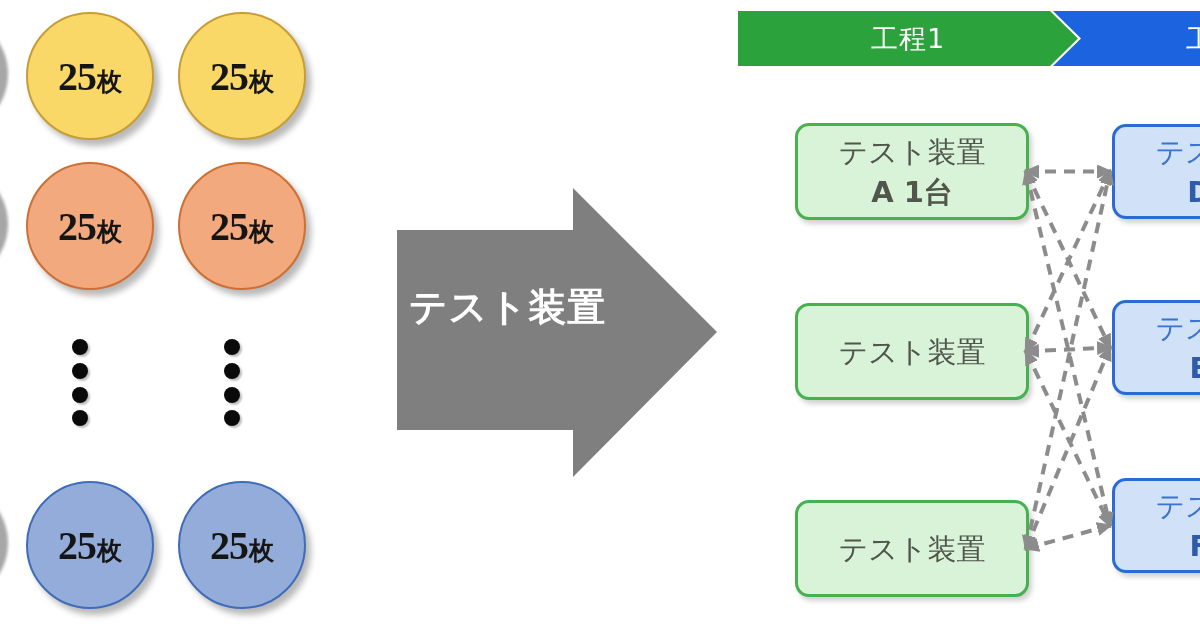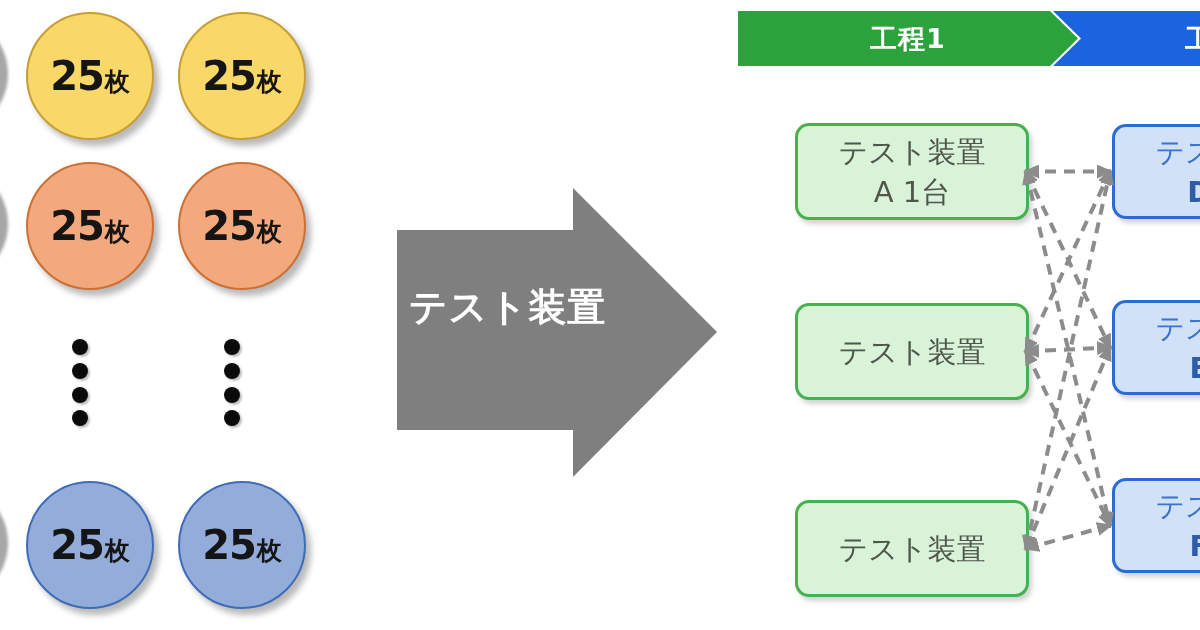--- a/index.html
+++ b/index.html
@@ -32,7 +32,7 @@
 
   
   .banner{position:absolute;top:11px;height:55px;width:340px;color:#fff;
-          font-size:27px;font-weight:700;text-align:center;line-height:55px;letter-spacing:1px;}
+          font-size:27px;font-weight:400;text-align:center;line-height:55px;letter-spacing:1px;}
   #banner1{left:738px;clip-path:polygon(0 0,312px 0,340px 27.5px,312px 55px,0 55px);}
   #banner2{left:1053px;clip-path:polygon(0 0,312px 0,340px 27.5px,312px 55px,0 55px,28px 27.5px);}
 

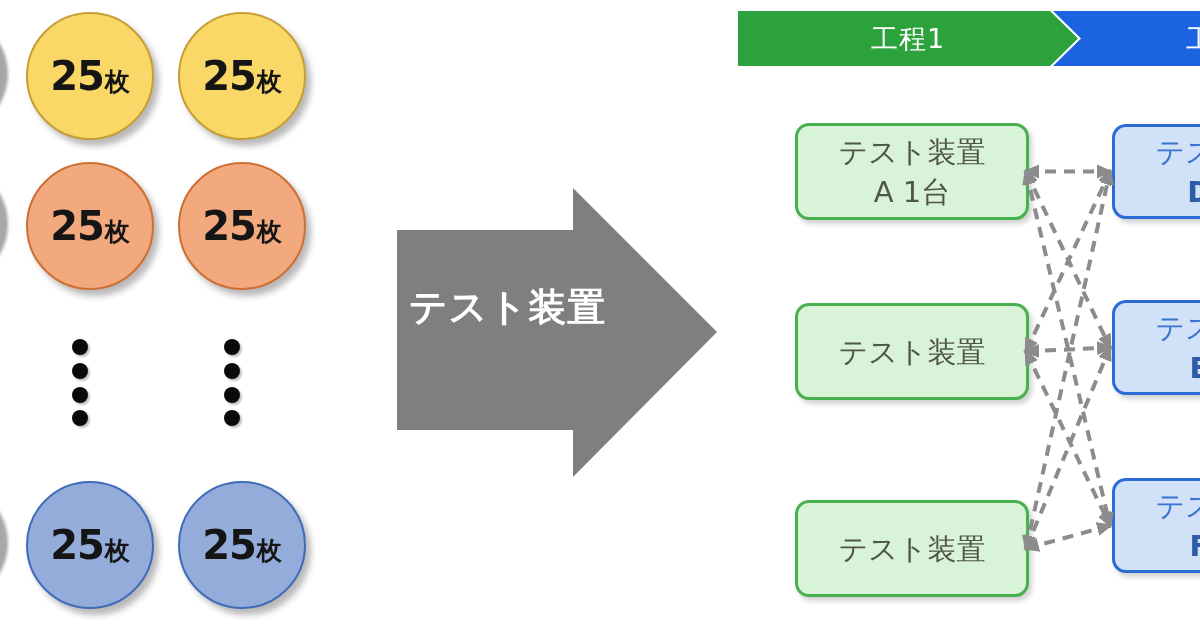--- a/index.html
+++ b/index.html
@@ -9,7 +9,7 @@
   
   .circle{position:absolute;width:124px;height:124px;border-radius:50%;
           box-shadow:5px 6px 6px rgba(0,0,0,0.28);
-          display:flex;align-items:center;justify-content:center;}
+          display:flex;align-items:center;justify-content:center;font-family:Liberation Serif, serif;}
   .circle .lbl{display:flex;align-items:baseline;color:#151515;}
   .circle .cnt{font-size:40px;font-weight:800;letter-spacing:-1px;}
   .circle .unit{font-size:25px;font-weight:700;margin-left:1px;}

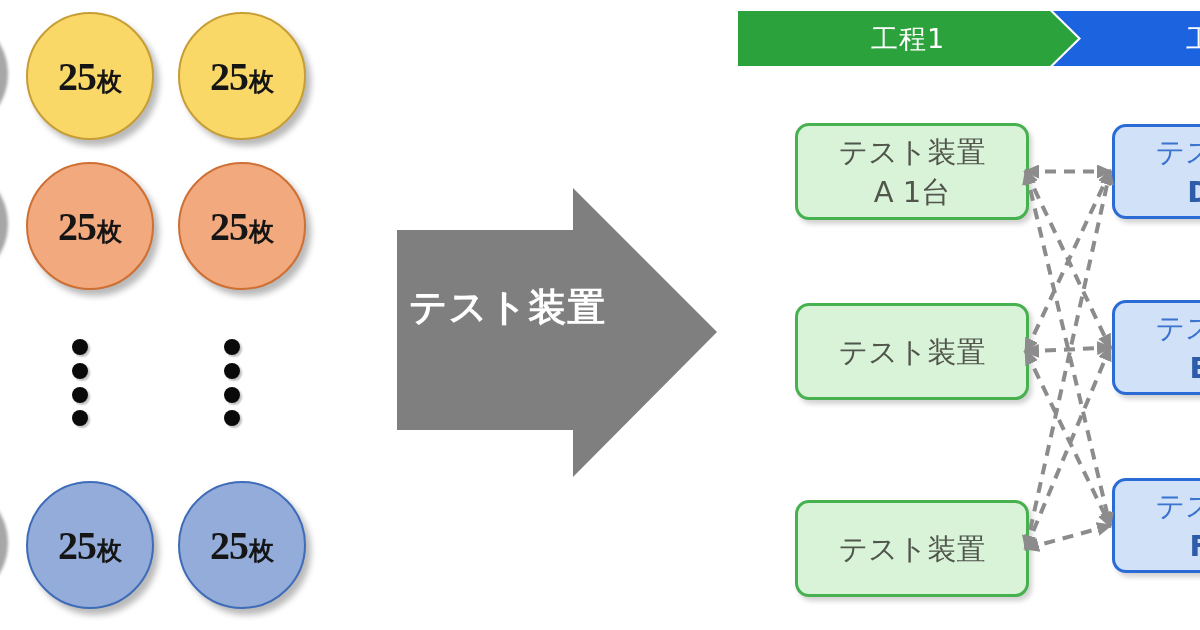--- a/index.html
+++ b/index.html
@@ -40,7 +40,7 @@
   .tbox{position:absolute;width:228px;border-radius:14px;border:3px solid;
         display:flex;flex-direction:column;align-items:center;justify-content:center;
         box-shadow:3px 4px 5px rgba(0,0,0,0.18);font-size:29px;line-height:40px;}
-  .tbox .l2{font-weight:400;}
+  .tbox .l2{font-weight:700;}
   .stage1{left:795px;height:91px;}
   .stage2{left:1112px;height:89px;}
   #boxA{top:123px;} #boxB{top:303px;} #boxC{top:500px;}

